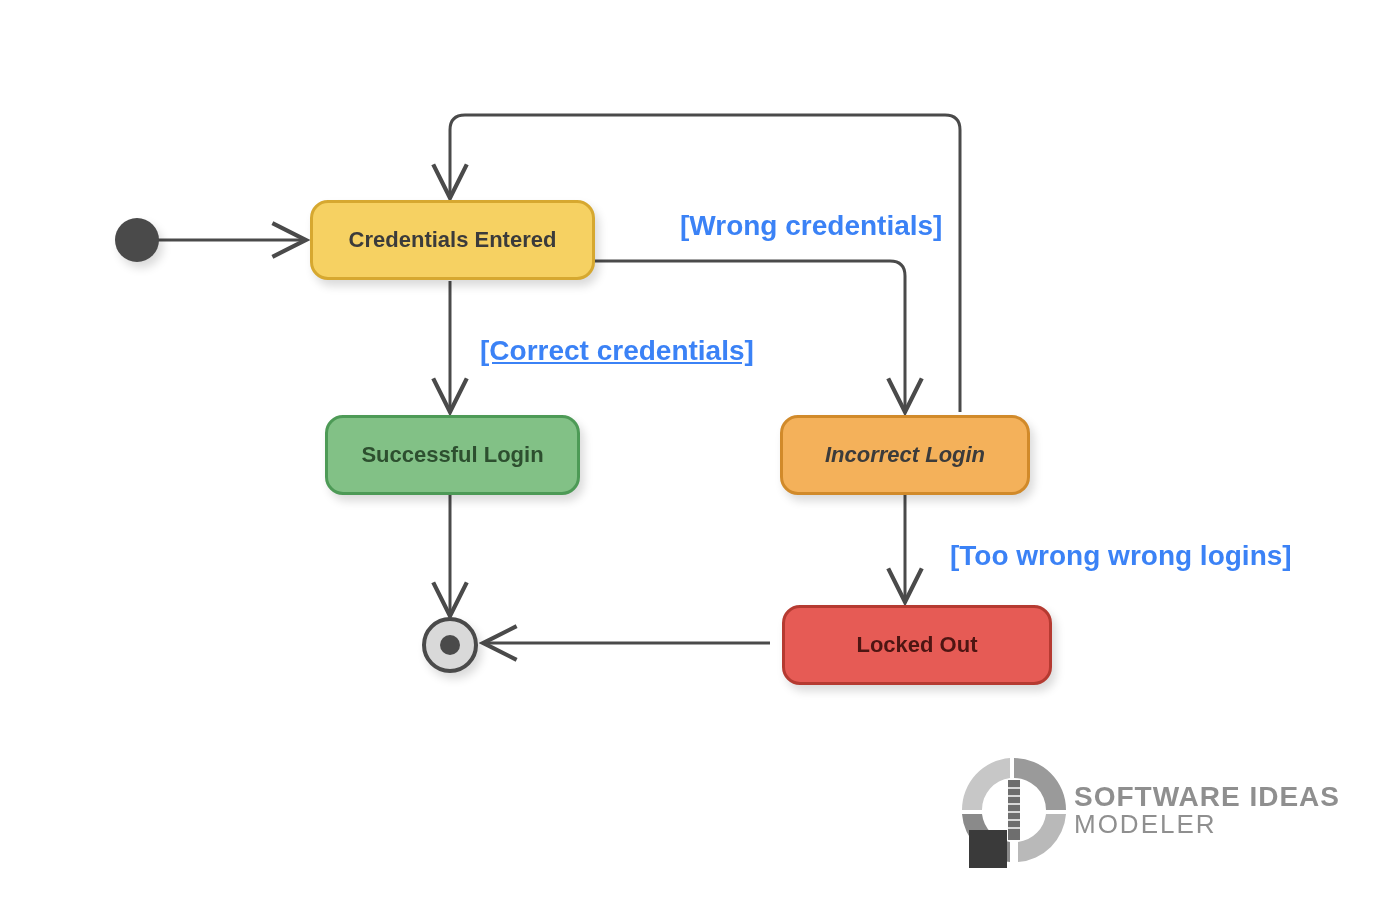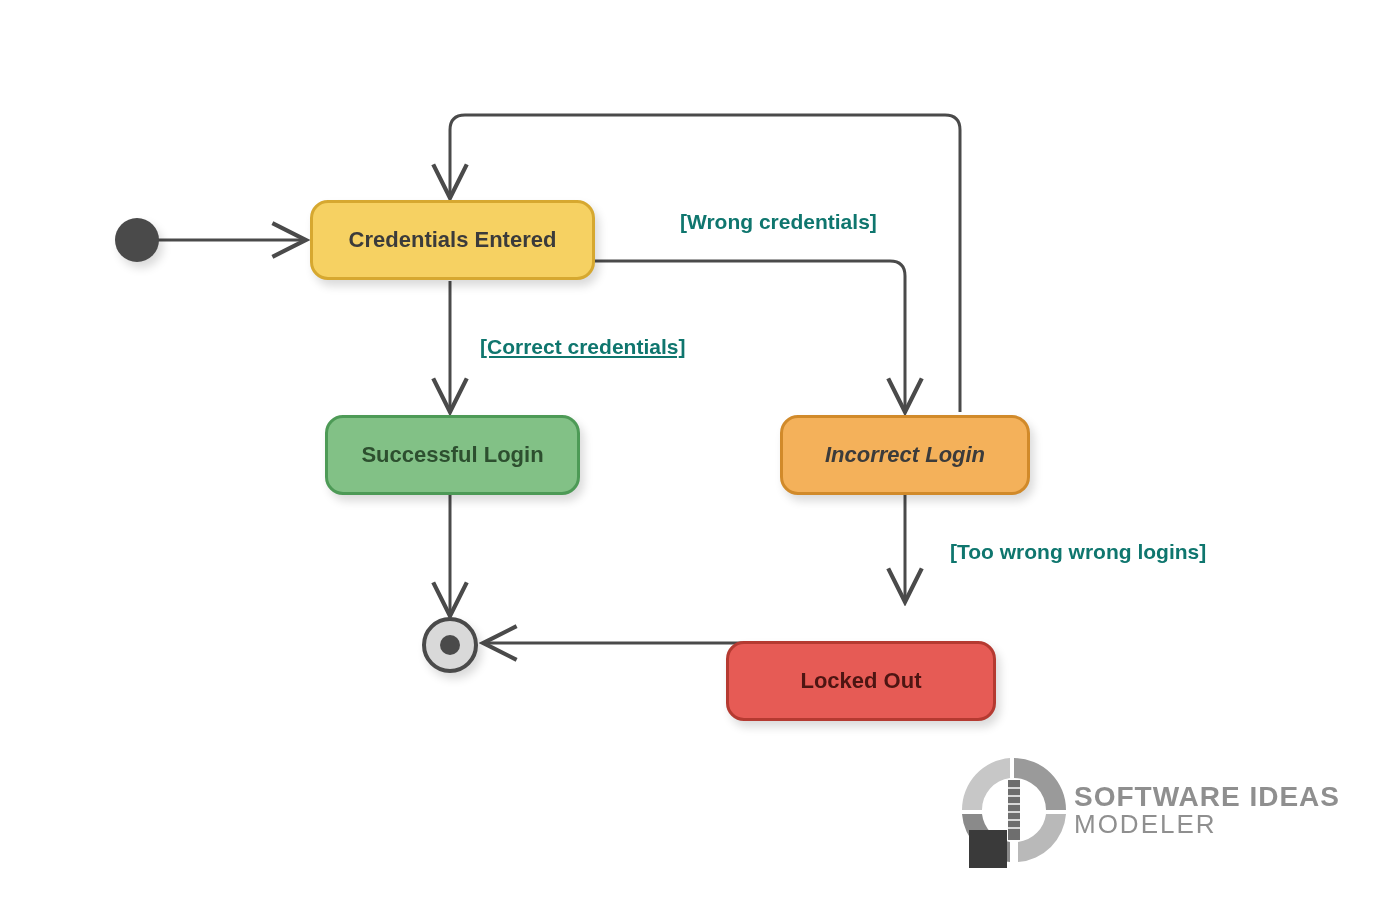--- a/index.html
+++ b/index.html
@@ -61,9 +61,9 @@
   
   .label {
     position: absolute;
-    font-size: 21px;
+    font-size: 28px;
     font-weight: 600;
-    color: #0f766e;
+    color: #3b82f6;
     white-space: nowrap;
   }
   svg.edges {

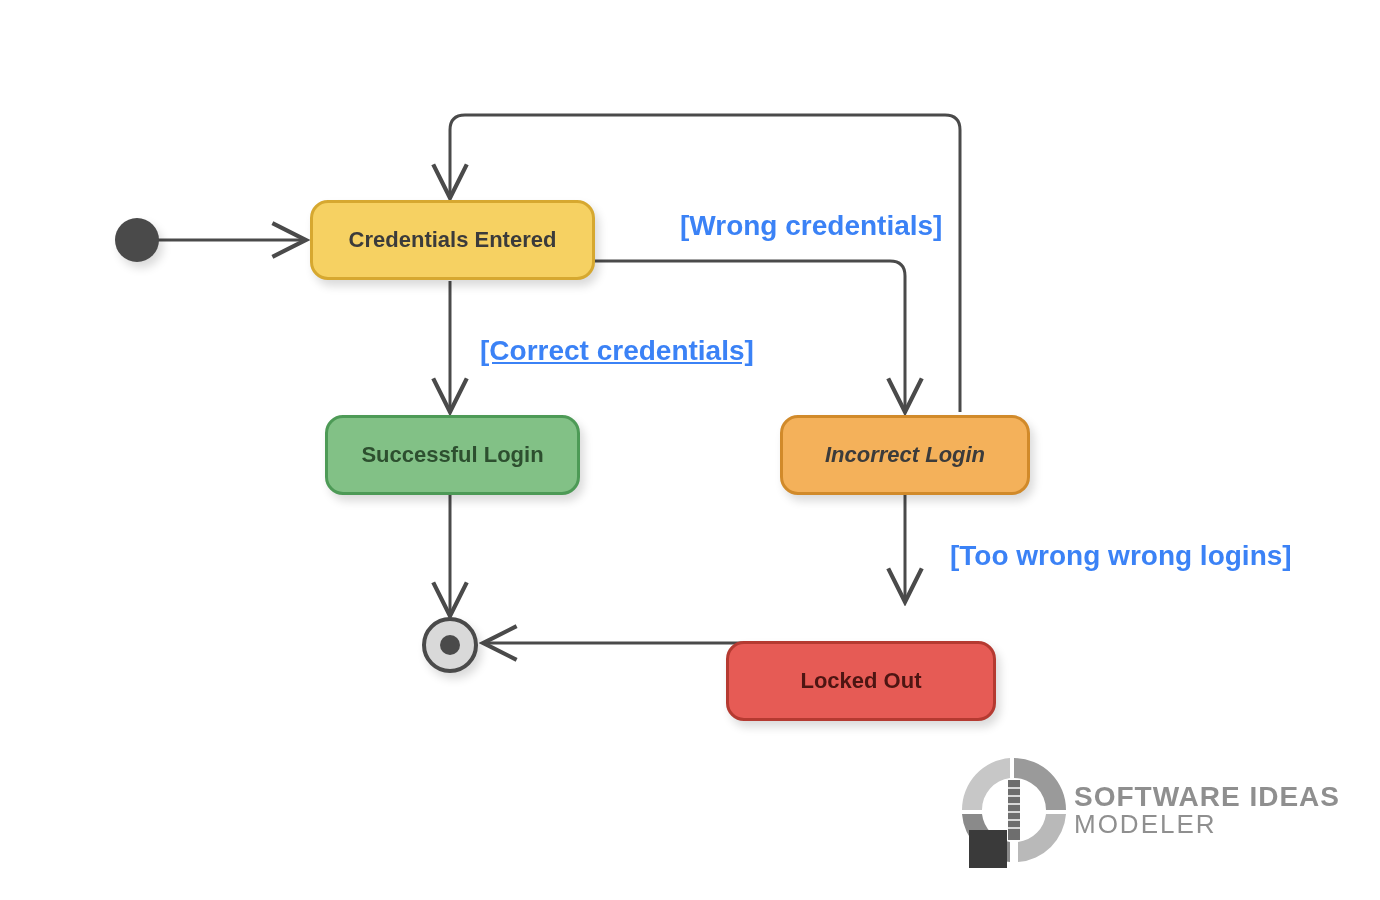--- a/index.html
+++ b/index.html
@@ -128,7 +128,7 @@
     <span>Incorrect Login</span>
   </div>
 
-  <div class="state red" style="left:726px; top:605px; width:270px; height:80px;margin-top:36px;">
+  <div class="state red" style="left:782px; top:605px; width:270px; height:80px;">
     <span>Locked Out</span>
   </div>
 

